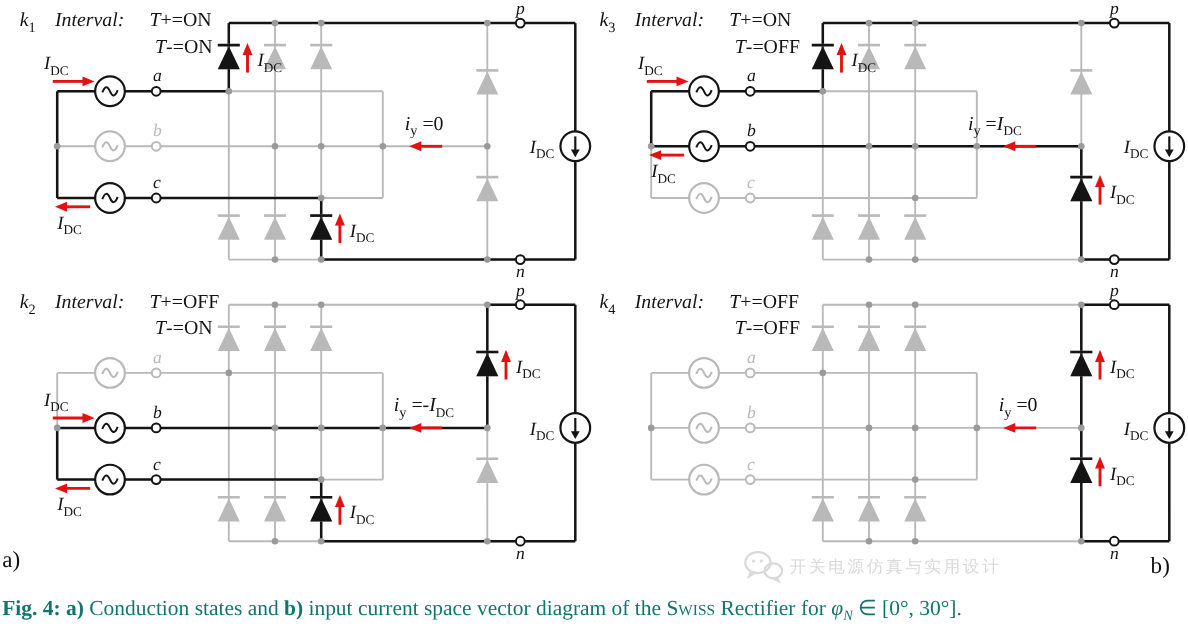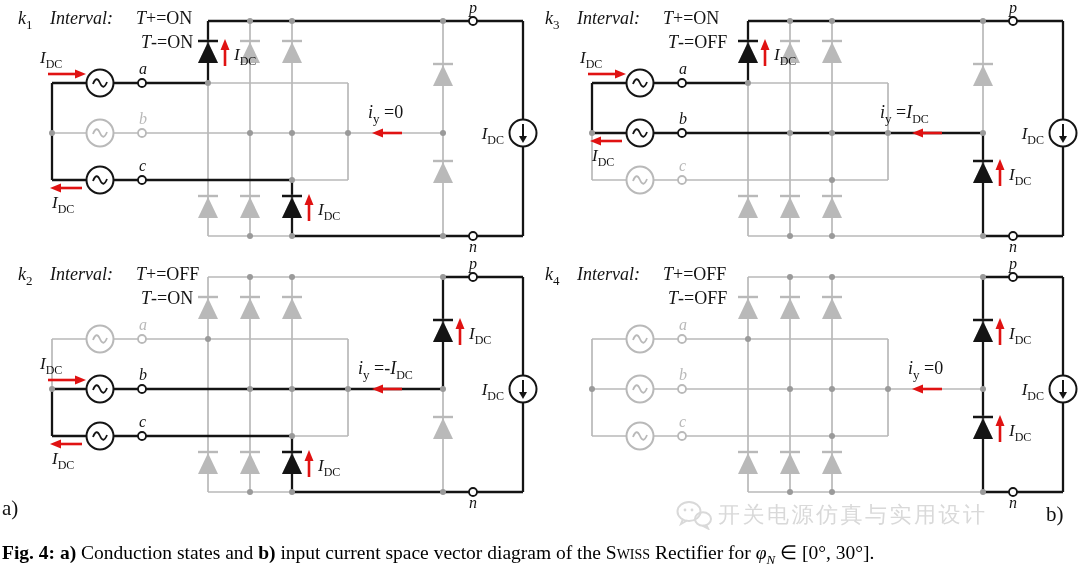--- a/index.html
+++ b/index.html
@@ -14,7 +14,7 @@
   #label-a{left:2px;top:496px;}
   #label-b{left:1046px;top:502px;}
   #watermark{position:absolute;left:676px;top:500px;display:flex;align-items:center;gap:6px;
-             color:#d9d9d9;font-size:22px;letter-spacing:2.5px;
+             color:#d9d9d9;font-size:15px;letter-spacing:2.5px;
              font-family:"Liberation Sans", sans-serif;white-space:nowrap;}
   #caption{position:absolute;left:2px;top:541px;width:1076px;font-size:19.5px;color:#000000;
            white-space:nowrap;}

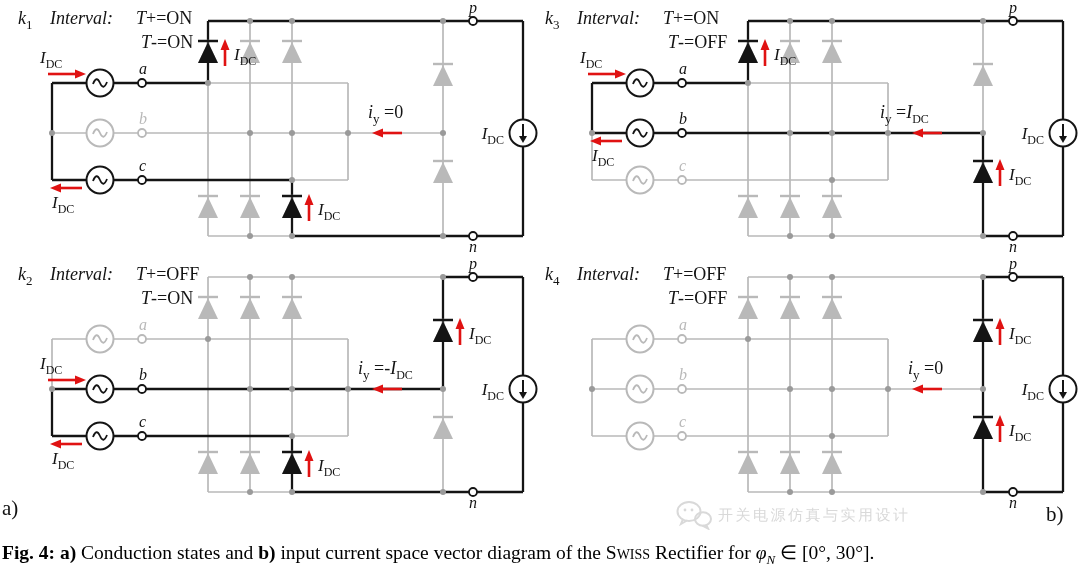--- a/index.html
+++ b/index.html
@@ -16,7 +16,7 @@
   #watermark{position:absolute;left:676px;top:500px;display:flex;align-items:center;gap:6px;
              color:#d9d9d9;font-size:15px;letter-spacing:2.5px;
              font-family:"Liberation Sans", sans-serif;white-space:nowrap;}
-  #caption{position:absolute;left:2px;top:541px;width:1076px;font-size:19.5px;color:#000000;
+  #caption{position:absolute;left:2px;top:541px;width:1076px;font-size:19.5px;color:#0f766e;
            white-space:nowrap;}
   #caption b{font-weight:bold;}
   .smallcaps{font-variant:small-caps;}

